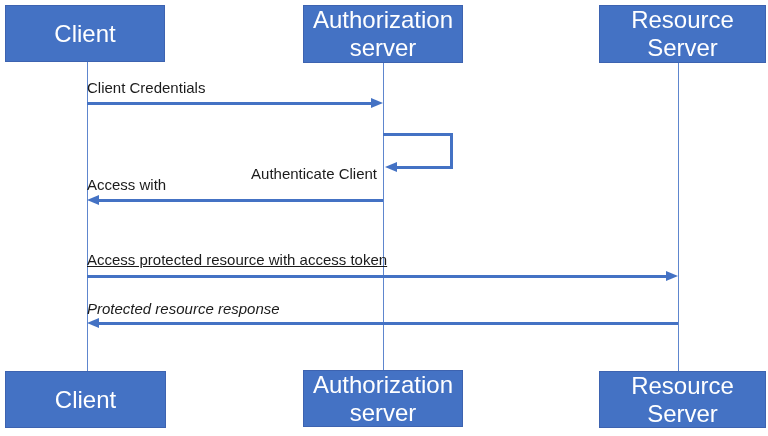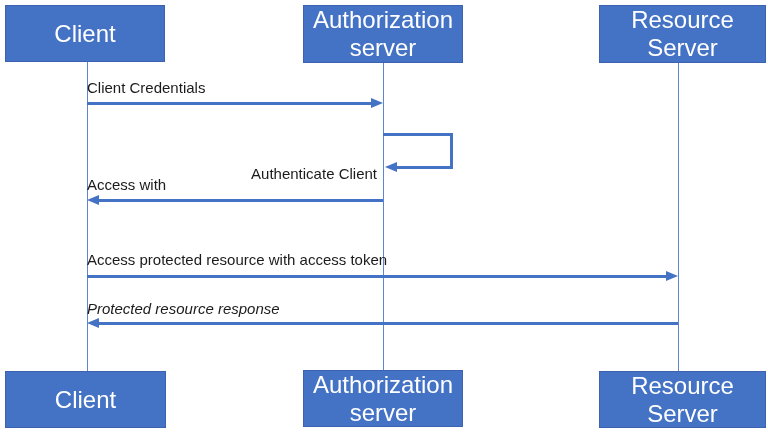--- a/index.html
+++ b/index.html
@@ -95,7 +95,7 @@
   </div>
 
   <div>
-    <span class="msg-label center" style="left:87px;top:251px;width:591px;">Access protected resource with access token</span>
+    <span class="msg-label center" style="left:87px;top:251px;width:591px;text-decoration:underline;">Access protected resource with access token</span>
     <div class="msg-line" style="left:87px;top:274.5px;width:580px;"></div>
     <div class="arrowhead-right" style="left:666px;top:270.5px;"></div>
   </div>

